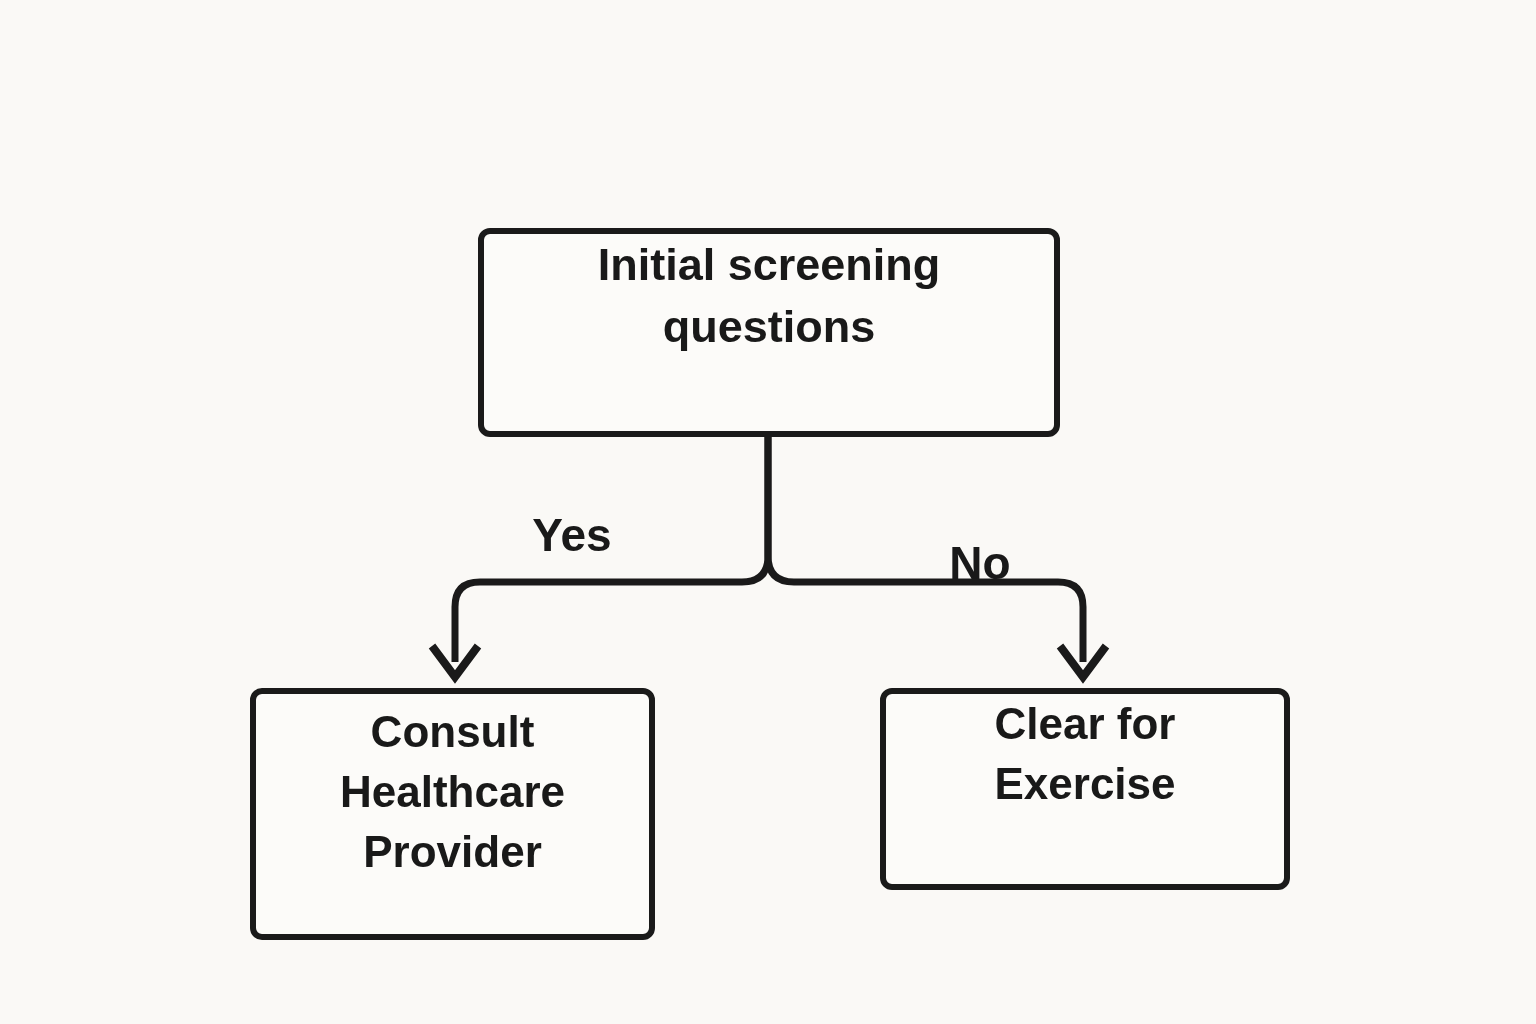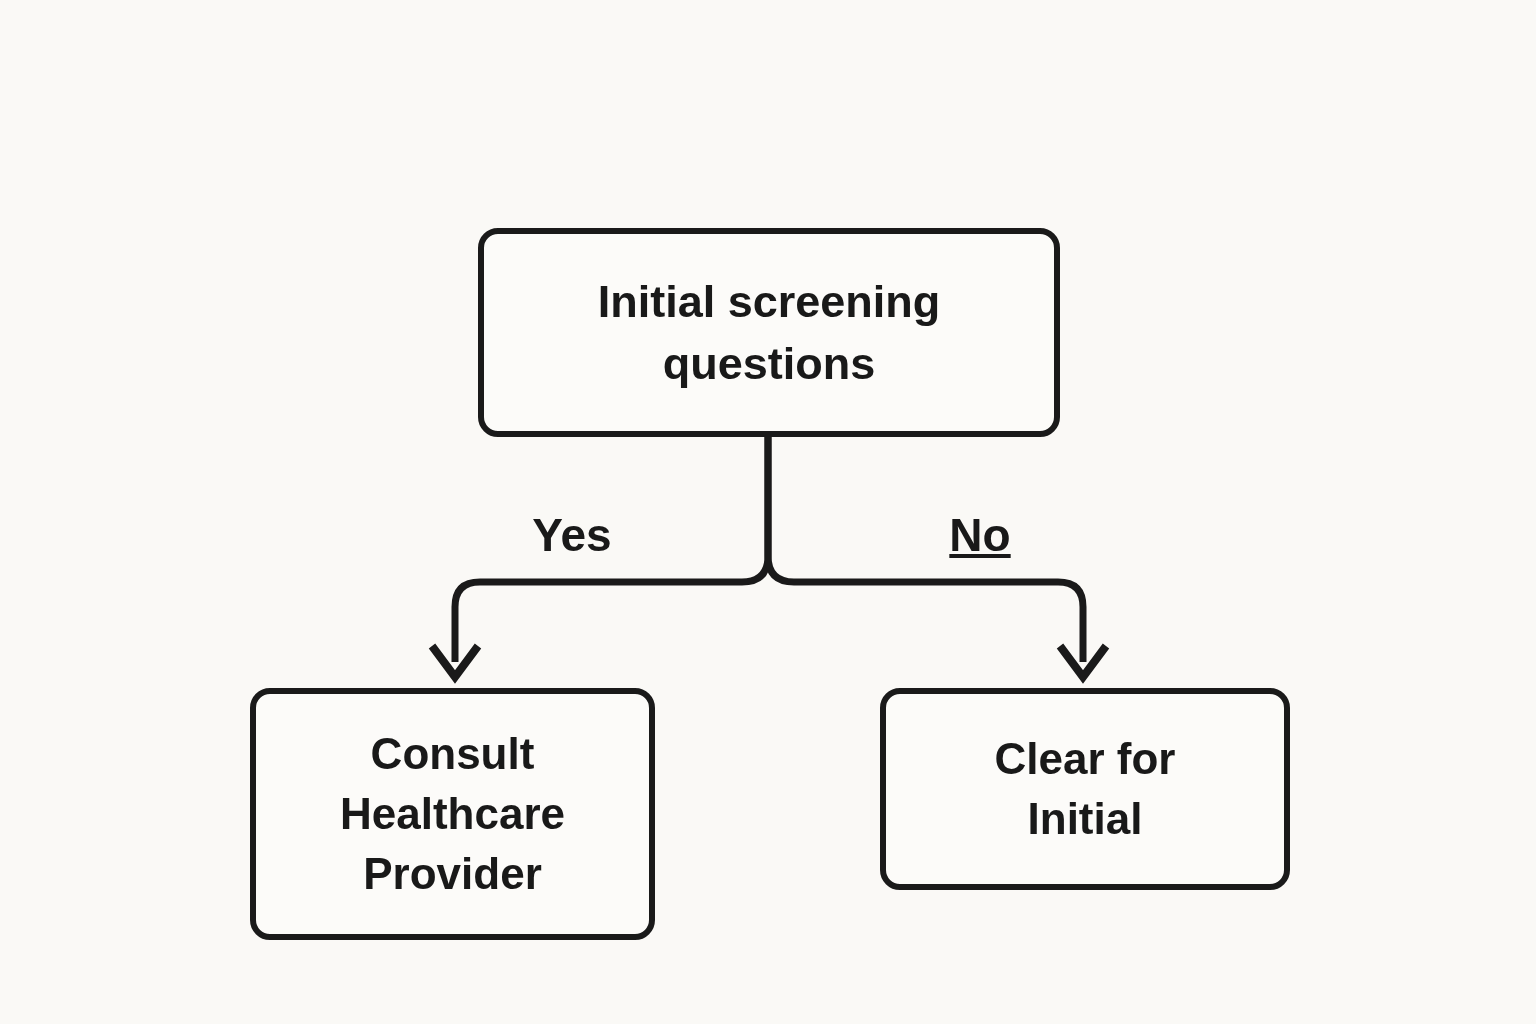--- a/index.html
+++ b/index.html
@@ -55,12 +55,12 @@
   .node {
     position: absolute;
     display: flex;
-    align-items: center;
+    align-items: flex-start;
     justify-content: center;
     text-align: center;
     background: var(--node-fill);
     border: 6px solid var(--stroke);
-    border-radius: 20px;
+    border-radius: 12px;
     font-weight: 600;
     color: var(--text);
   }

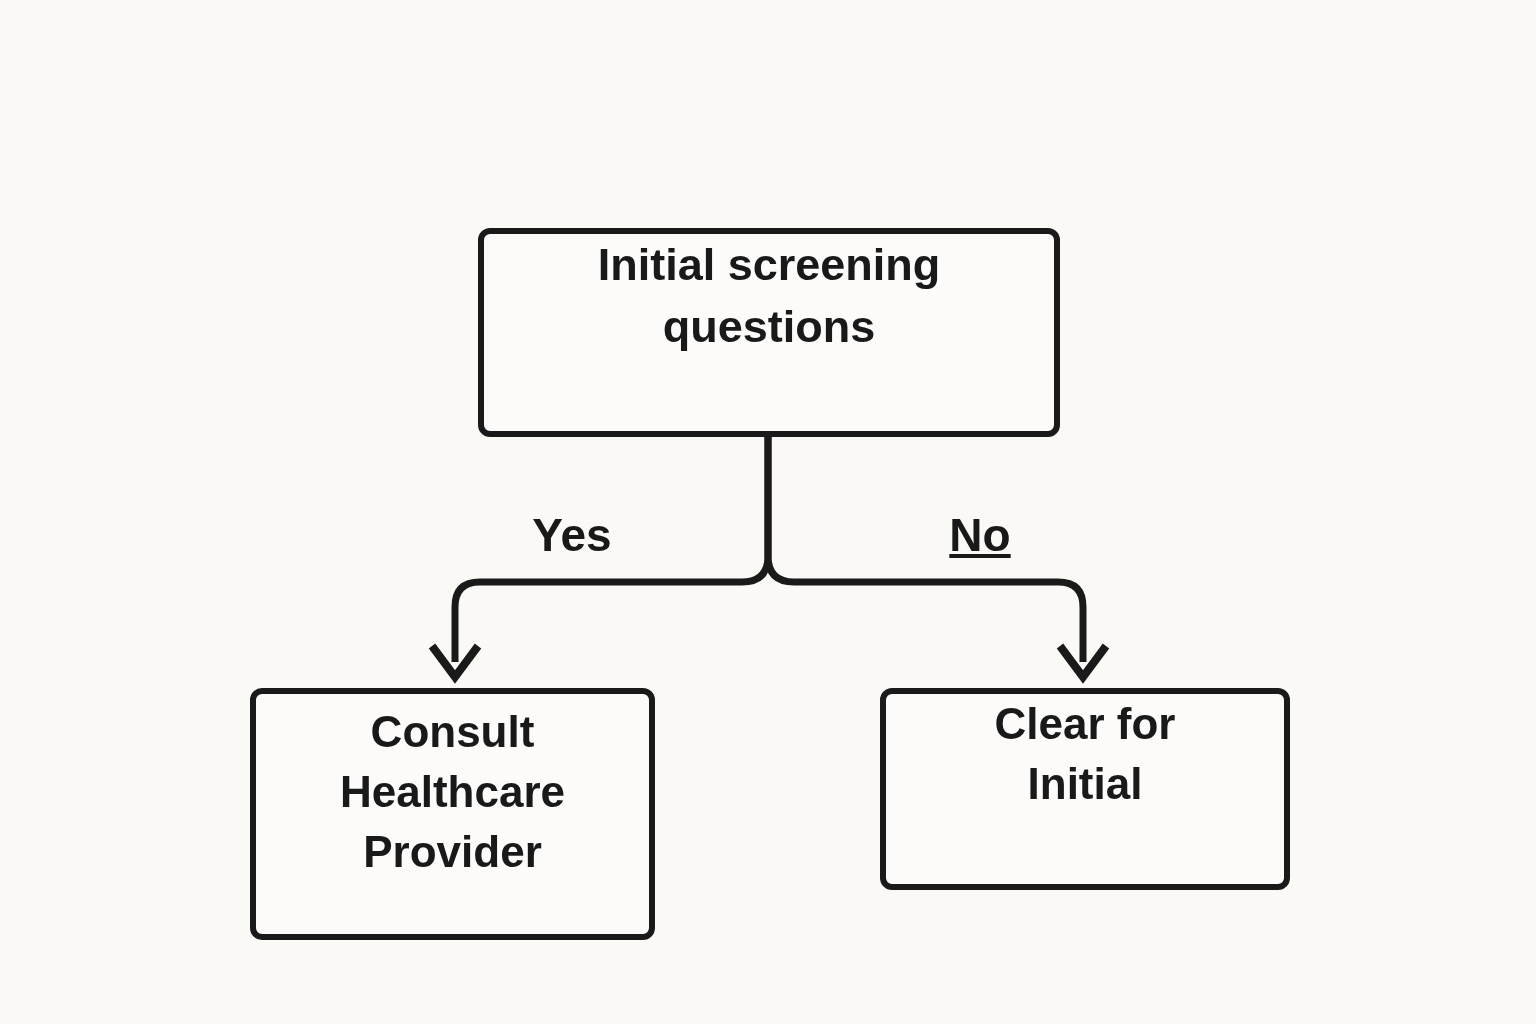--- a/index.html
+++ b/index.html
@@ -99,7 +99,7 @@
     transform: translateX(-50%);
   }
   .edge-label-yes { left: 572px; top: 508px; }
-  .edge-label-no  { left: 980px; top: 508px; text-decoration: underline; }
+  .edge-label-no  { left: 980px; top: 536px; }
 </style>
 </head>
 <body>

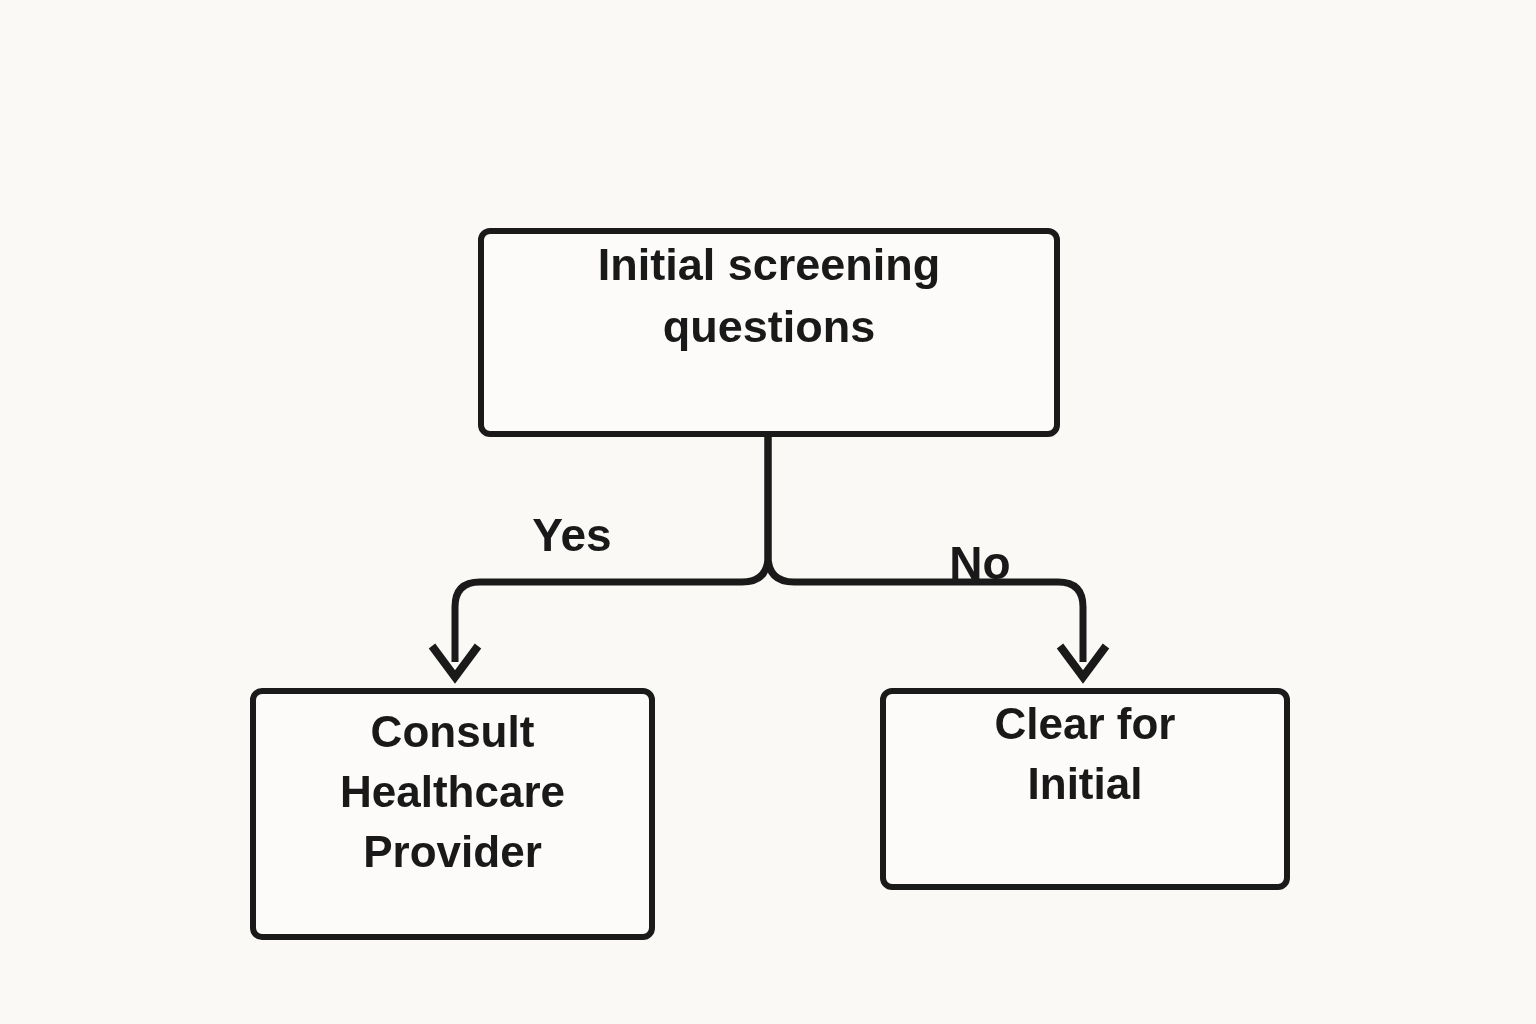--- a/index.html
+++ b/index.html
@@ -130,7 +130,7 @@
   </div>
 
   <div class="node node-clear">
-    <span>Clear for Initial</span>
+    <span>Clear for Exercise</span>
   </div>
 
 </div>

